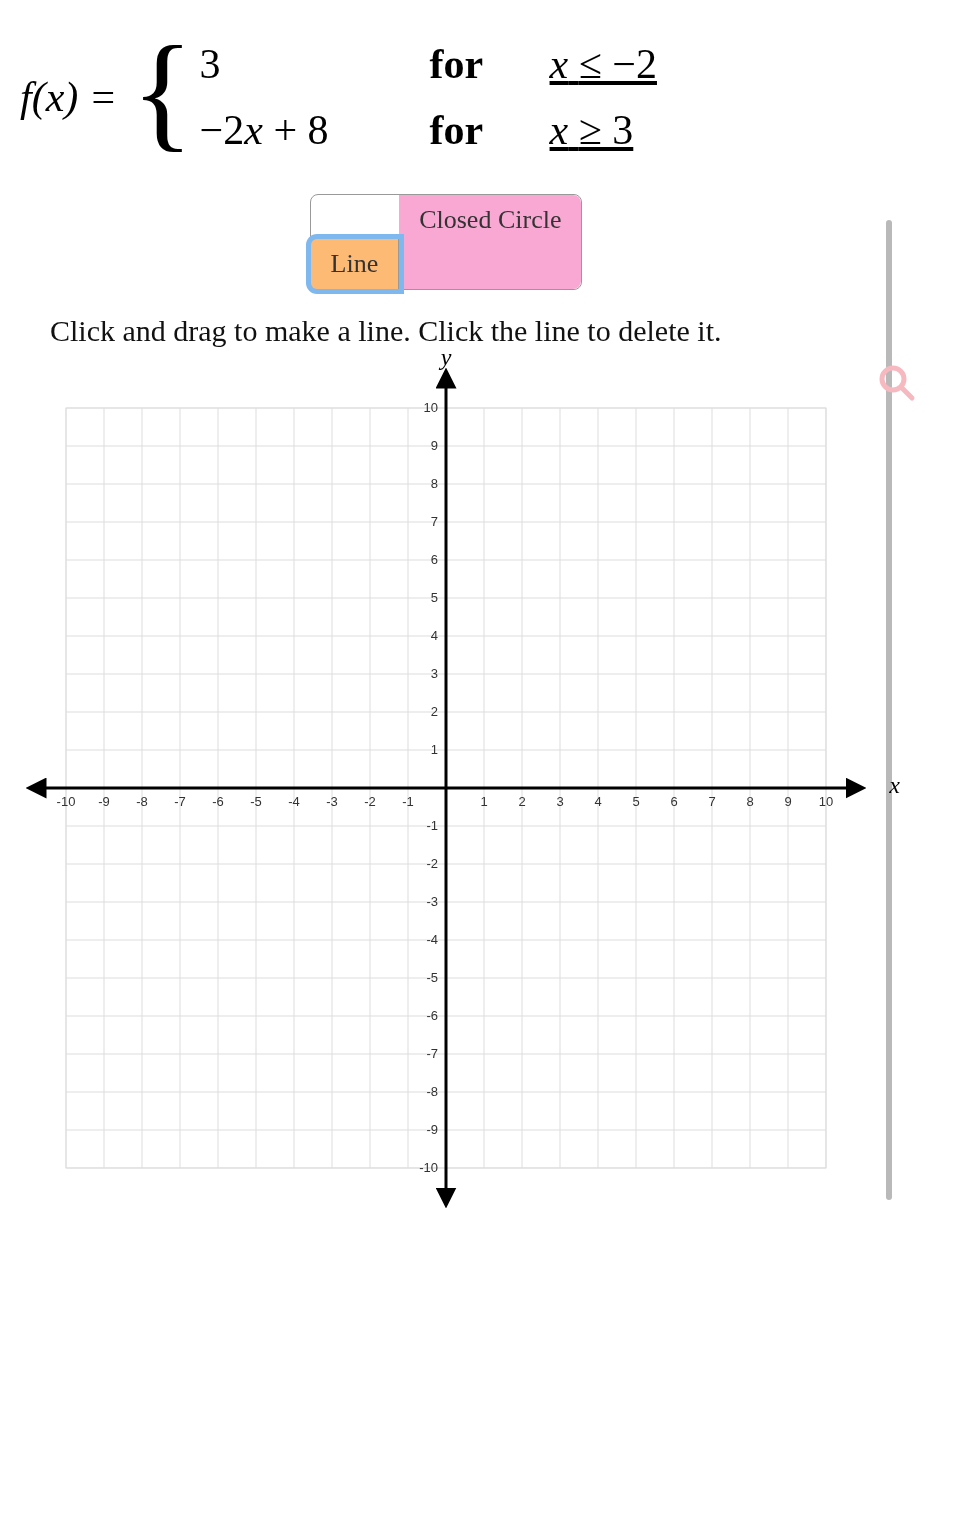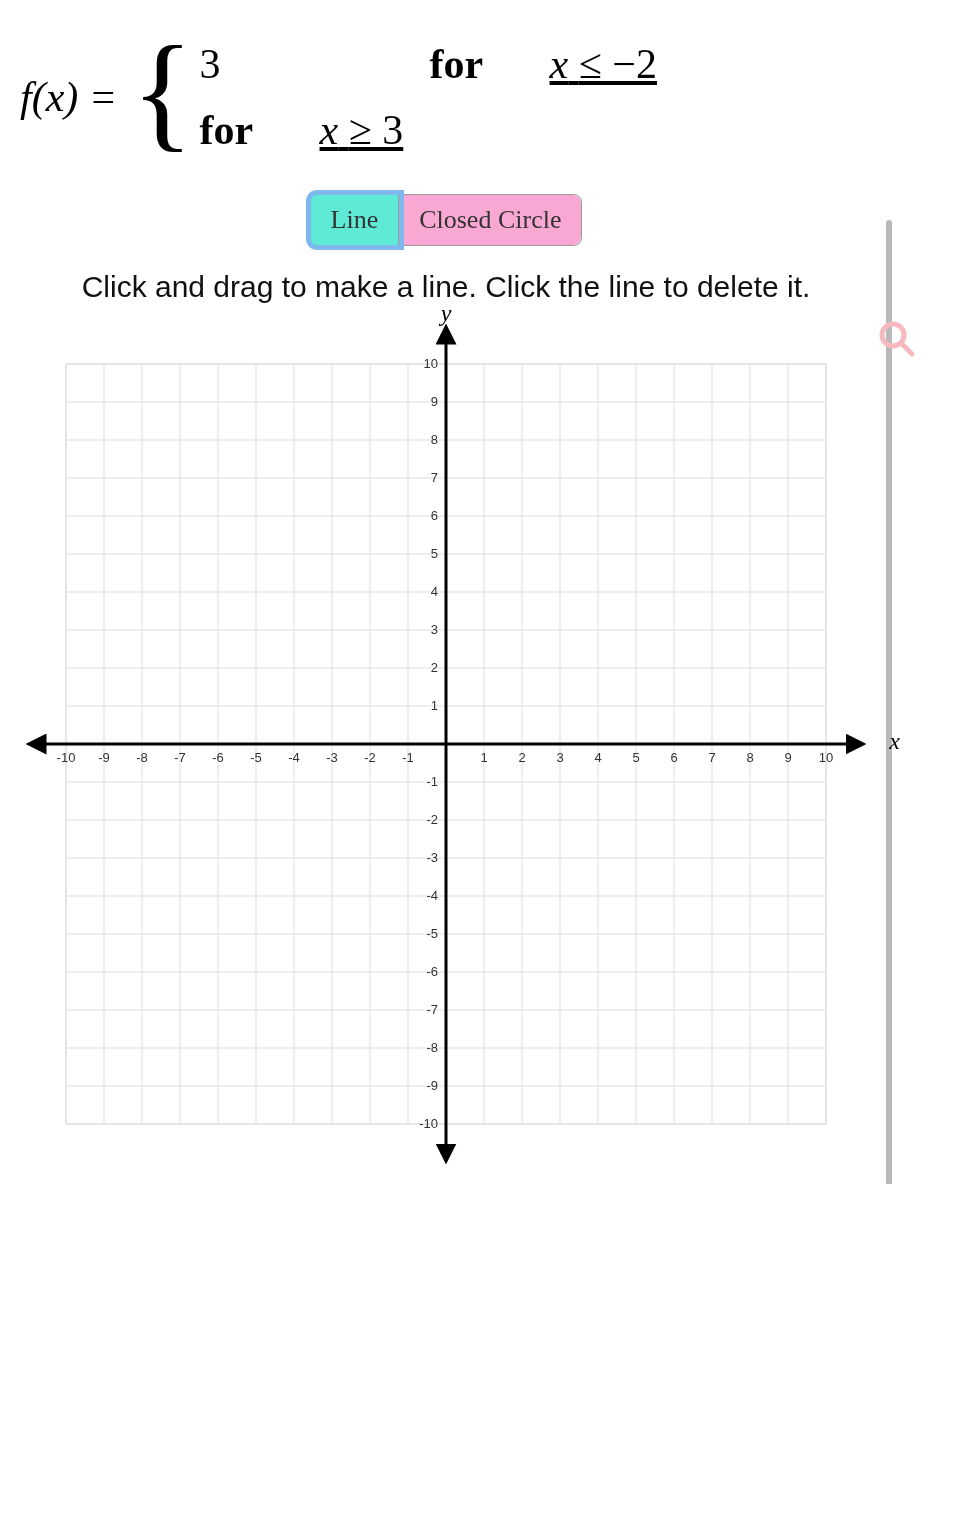--- a/index.html
+++ b/index.html
@@ -151,6 +151,7 @@
         <span class="cond"><span style="font-style:italic">x</span> <span class="num">≤ −2</span></span>
       </span>
       <span class="case-row">
+        <span class="expr"><span class="num">−2</span><span style="font-style:italic">x</span> <span class="num">+ 8</span></span>
         <span class="for">for</span>
         <span class="cond"><span style="font-style:italic">x</span> <span class="num">≥ 3</span></span>
       </span>

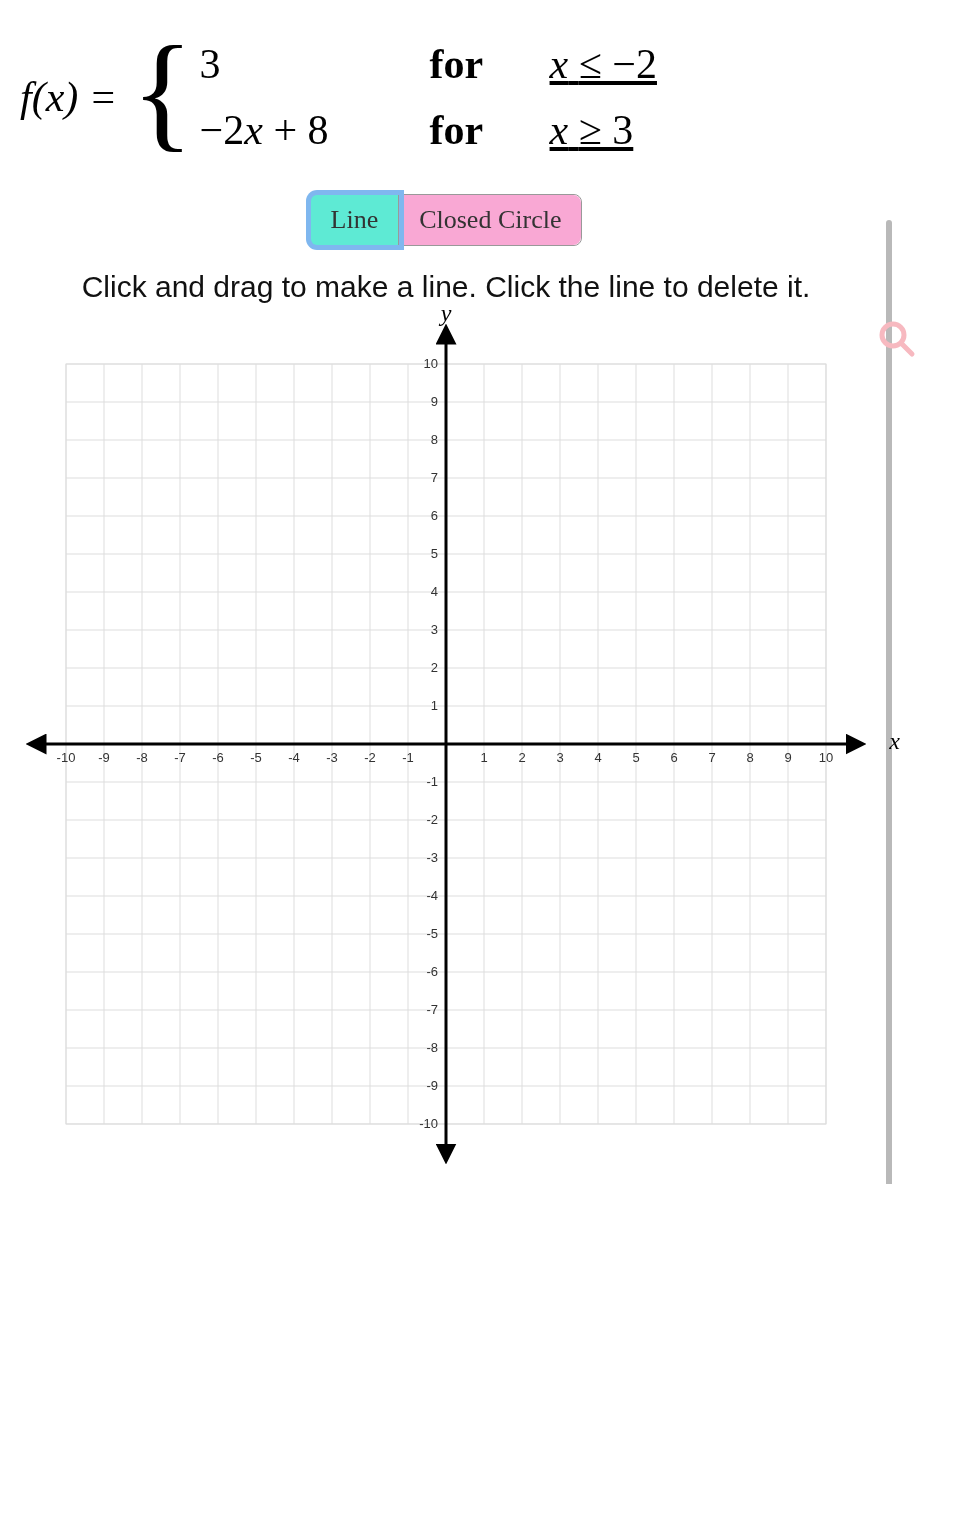--- a/index.html
+++ b/index.html
@@ -88,11 +88,12 @@
   }
   .segmented .seg:last-child { border-right: none; border-radius: 0 8px 8px 0;}
   .segmented .seg.active {
-    background: #5eead4;
+    background: #fdba74;
     border-radius: 6px 0 0 6px;
     box-shadow: 0 0 0 5px #7fb7ef;
     position: relative;
     z-index: 2;
+    margin-top: 44px;
   }
   .instructions {
     text-align: center;

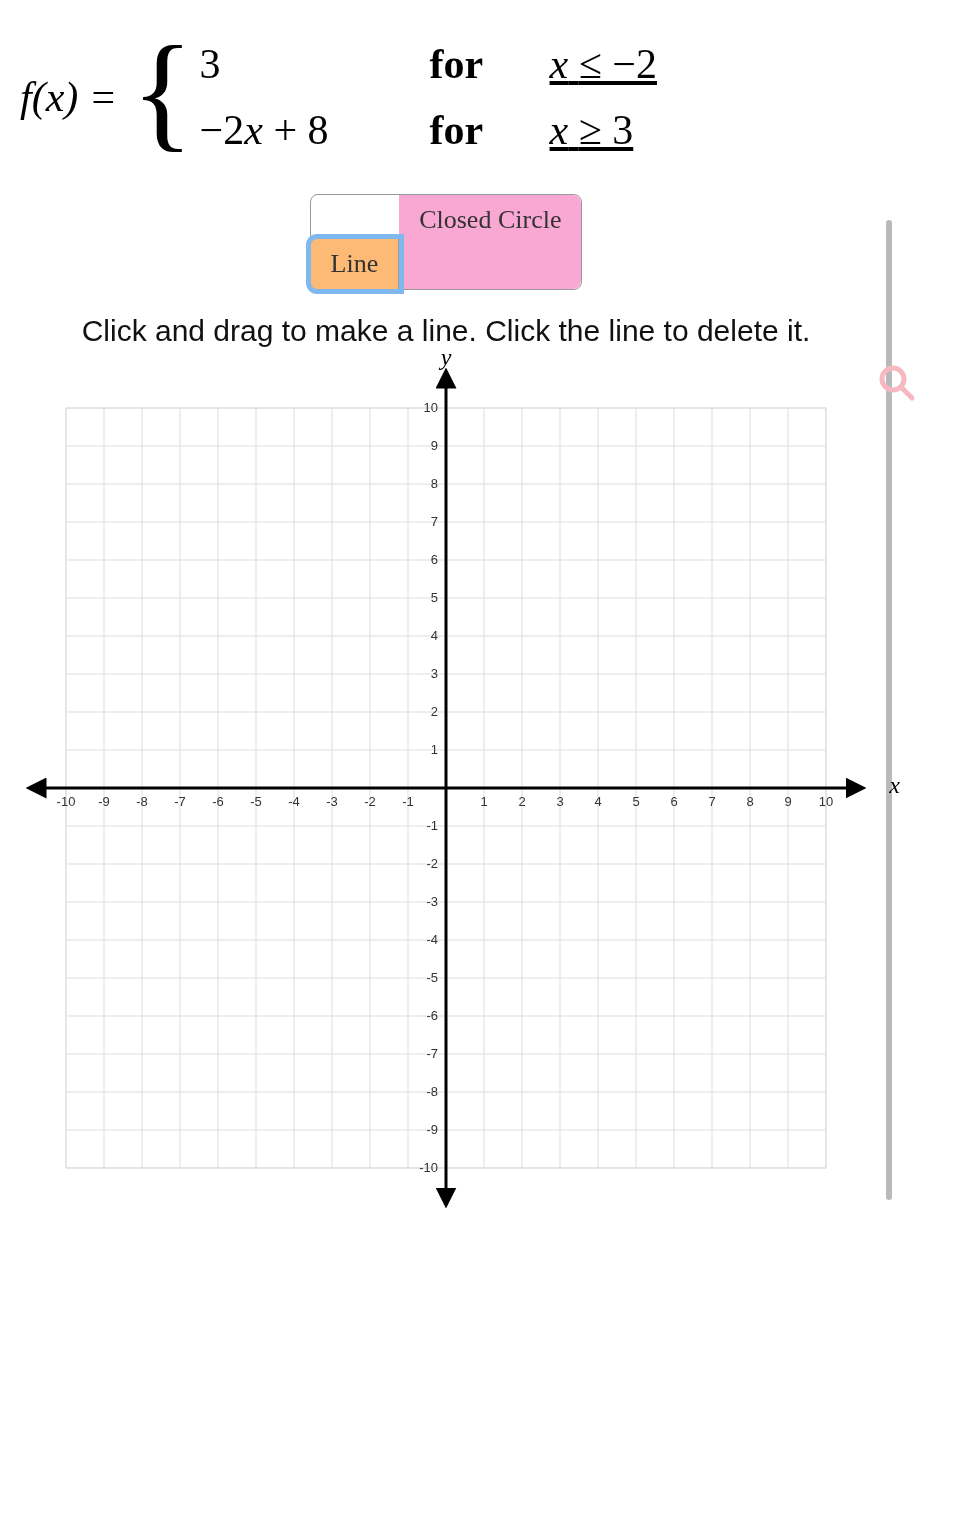--- a/index.html
+++ b/index.html
@@ -96,11 +96,11 @@
     margin-top: 44px;
   }
   .instructions {
-    text-align: center;
+    text-align: left;
     font-size: 30px;
     line-height: 1.4;
     margin: 12px 40px 16px 40px;
-    font-family: Liberation Sans, sans-serif;
+    font-family: Liberation Serif, serif;
     color: #111;
   }
   .graph-wrap {

